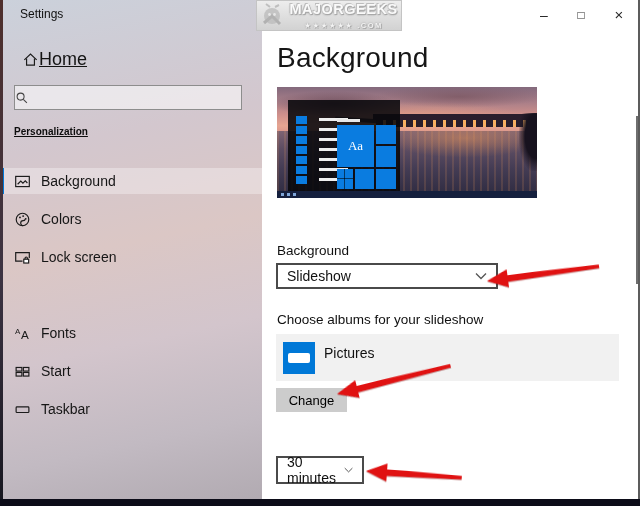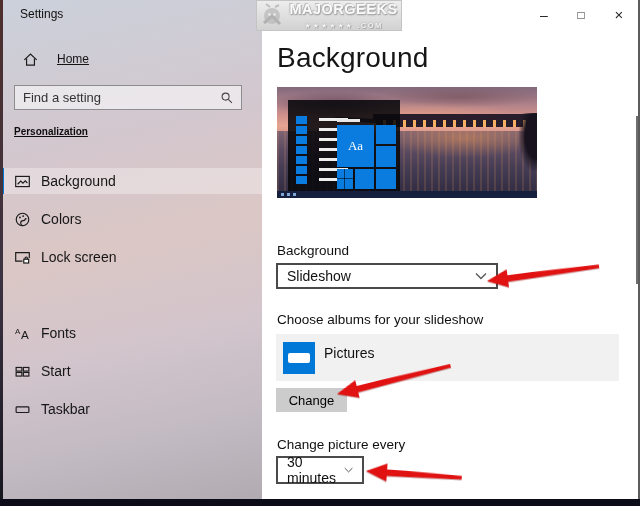--- a/index.html
+++ b/index.html
@@ -21,7 +21,7 @@
 
   .home-row { position:absolute; left:0; top:46px; width:262px; height:26px; display:flex; align-items:center; }
   .home-row svg { margin-left:22px; }
-  .home-row span { margin-left:18px; font-size:12px; color:#141414;text-decoration:underline; }
+  .home-row span { font-size:18px; color:#141414;text-decoration:underline; }
 
   .searchbox { position:absolute; left:14px; top:85px; width:228px; height:25px;
     background:rgba(255,255,255,0.55); border:1px solid #8d8d8d; display:flex; align-items:center; }

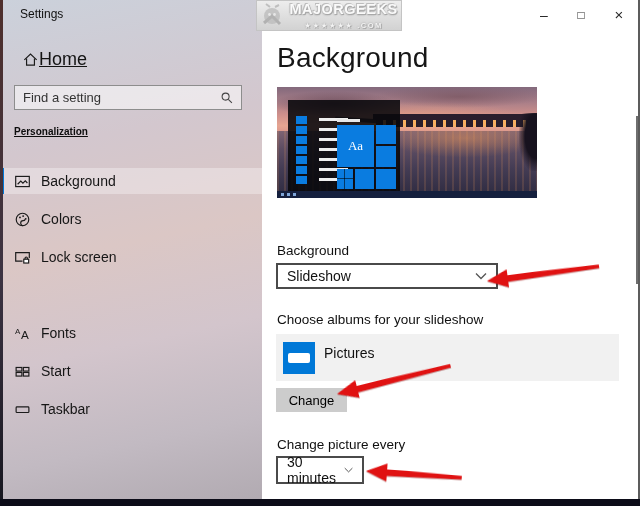--- a/index.html
+++ b/index.html
@@ -146,7 +146,6 @@
       </div>
 
       <div class="searchbox">
-        <input type="text" placeholder="Find a setting" style="">
         <svg class="icn" width="14" height="14" viewBox="0 0 16 16" fill="none" stroke="#444" stroke-width="1.2">
           <circle cx="6.4" cy="6.4" r="4"></circle>
             <path d="M9.5 9.5 L13.6 13.6"></path>

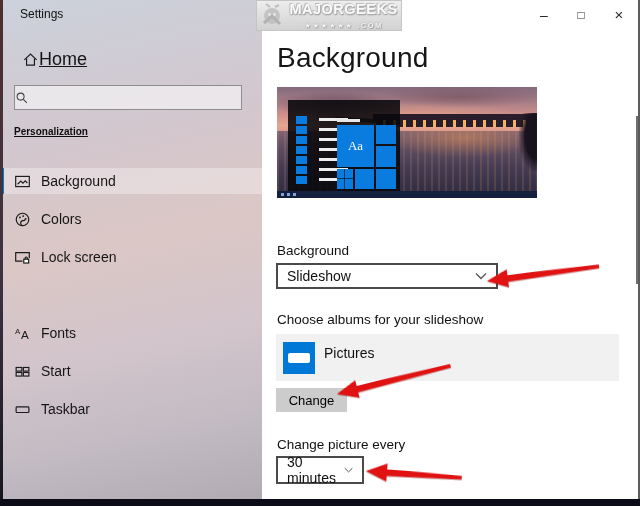--- a/index.html
+++ b/index.html
@@ -278,7 +278,6 @@
       </div>
       <div class="browse-btn">Change</div>
 
-      <div class="ctl-label" style="left:15px; top:437px">Change picture every</div>
       <div class="select" style="left:14px; top:456px; width:88px; height:28px">
         <span>30 minutes</span>
         <svg class="icn" width="11" height="8" viewBox="0 0 12 8" fill="none" stroke="#555" stroke-width="1.3">

